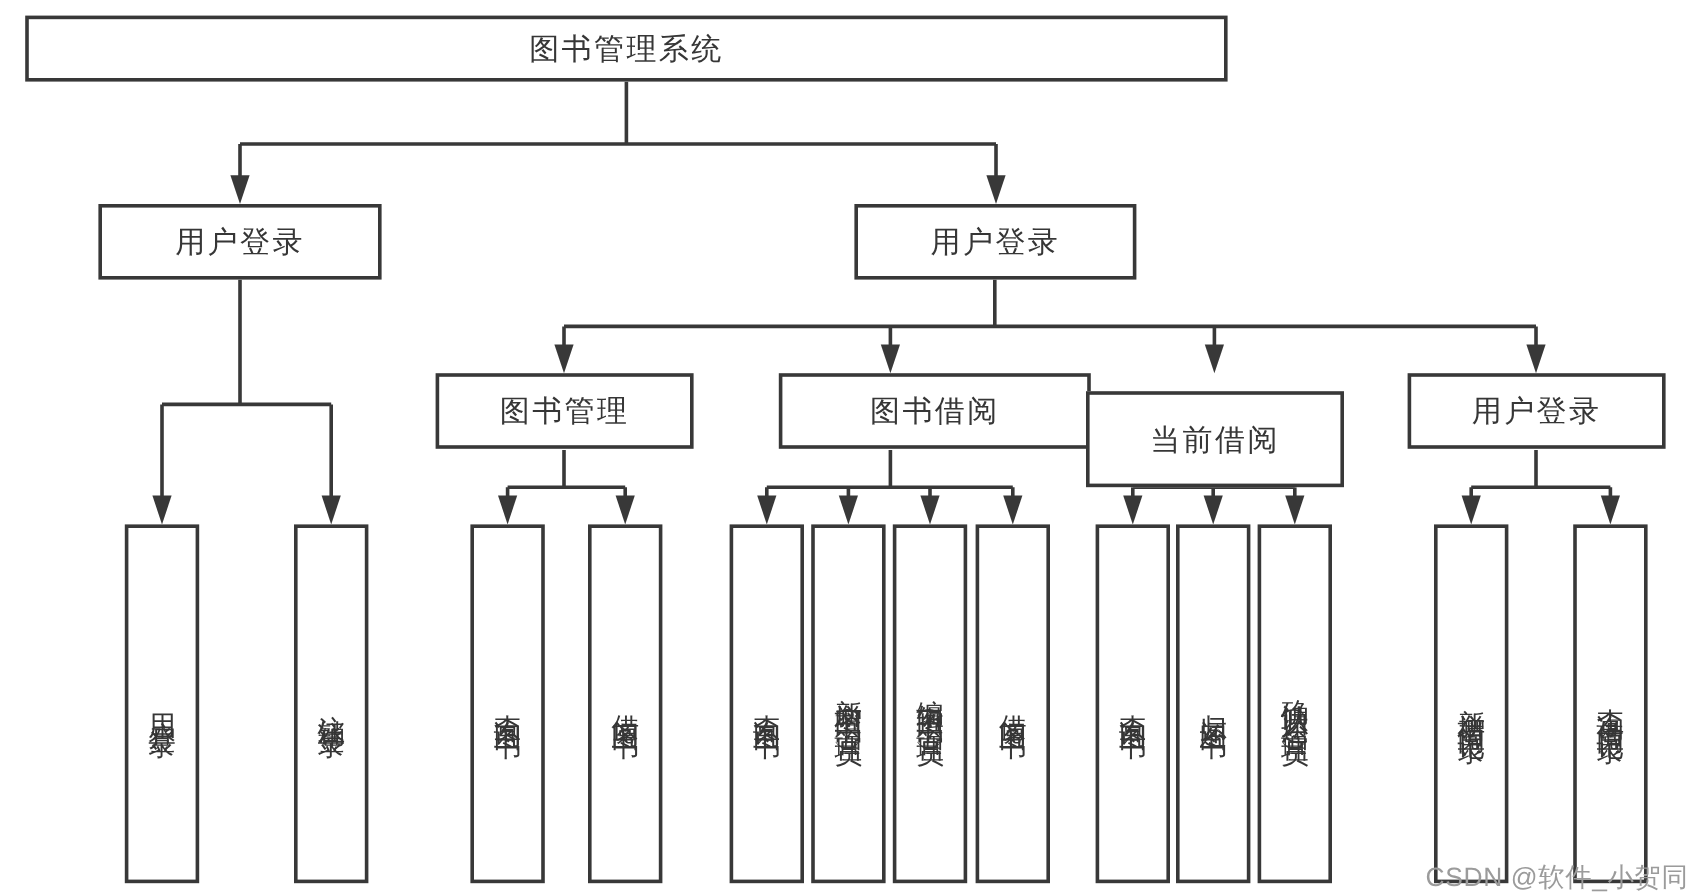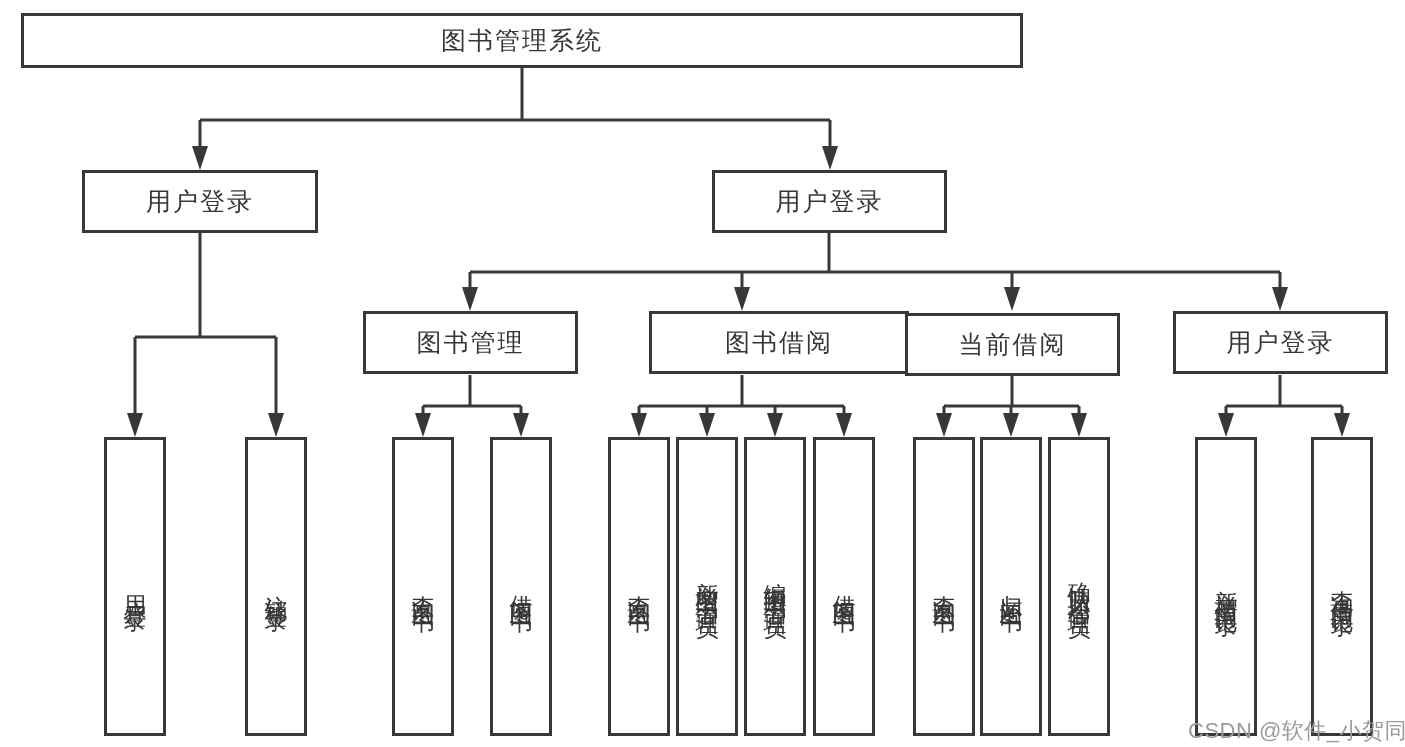--- a/index.html
+++ b/index.html
@@ -101,7 +101,7 @@
 
   <div class="box" style="left:363px;top:311px;width:215px;height:63px">图书管理</div>
   <div class="box" style="left:649px;top:311px;width:260px;height:63px">图书借阅</div>
-  <div class="box" style="left:905px;top:313px;width:215px;height:63px">当前借阅</div>
+  <div class="box" style="left:905px;top:326px;width:215px;height:80px">当前借阅</div>
   <div class="box" style="left:1173px;top:311px;width:215px;height:63px">用户登录</div>
 
   <div class="vbox" style="left:104px;top:437px;width:62px;height:299px">用户登录</div>

